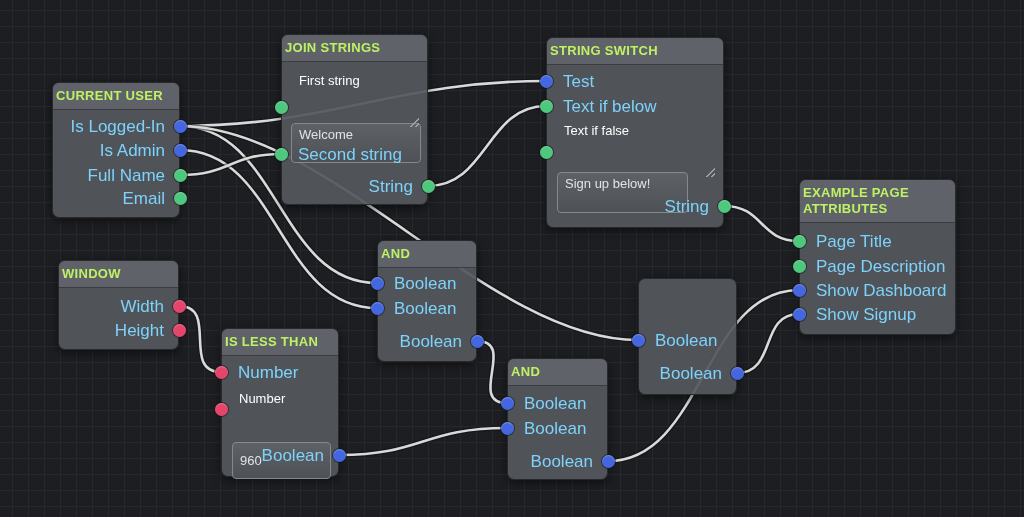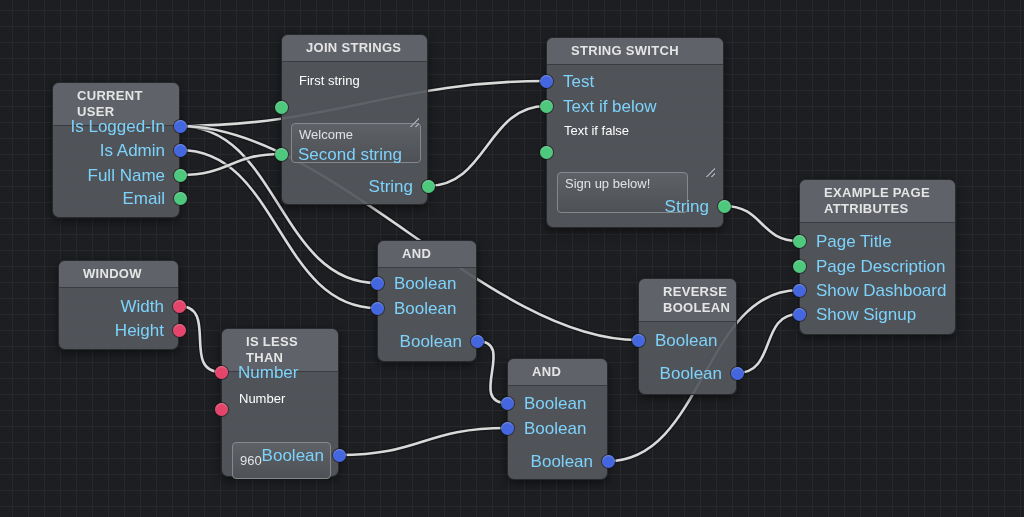--- a/index.html
+++ b/index.html
@@ -28,9 +28,9 @@
     background:rgba(96,99,105,0.97);
     border-radius:6px 6px 0 0;
     border-bottom:1px solid rgba(28,29,32,0.55);
-    color:#e5e5e5;
+    color:#bef264;
     font-size:13px;font-weight:bold;letter-spacing:0.3px;
-    padding:5px 24px;line-height:16px;
+    padding:5px 3px;line-height:16px;
   }
   .row{
     position:absolute;font-size:17px;color:#7dd3fc;line-height:18px;white-space:nowrap;

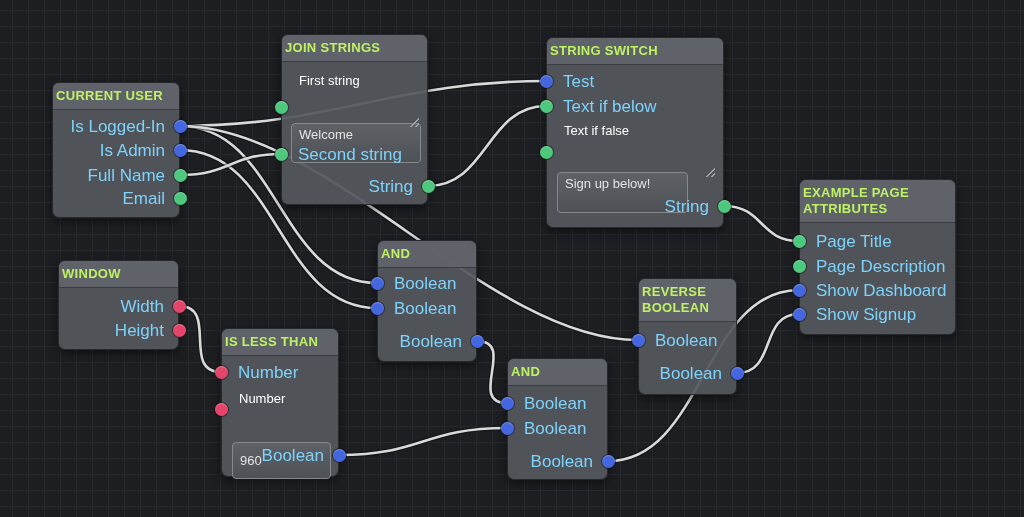--- a/index.html
+++ b/index.html
@@ -151,7 +151,6 @@
   </div>
 
   <div class="node" style="left:638px;top:278px;width:99px;height:117px">
-    <div class="node-header">REVERSE BOOLEAN</div>
     <div class="row in" style="top:53px">Boolean</div>
     <div class="row out" style="top:86px">Boolean</div>
   </div>

